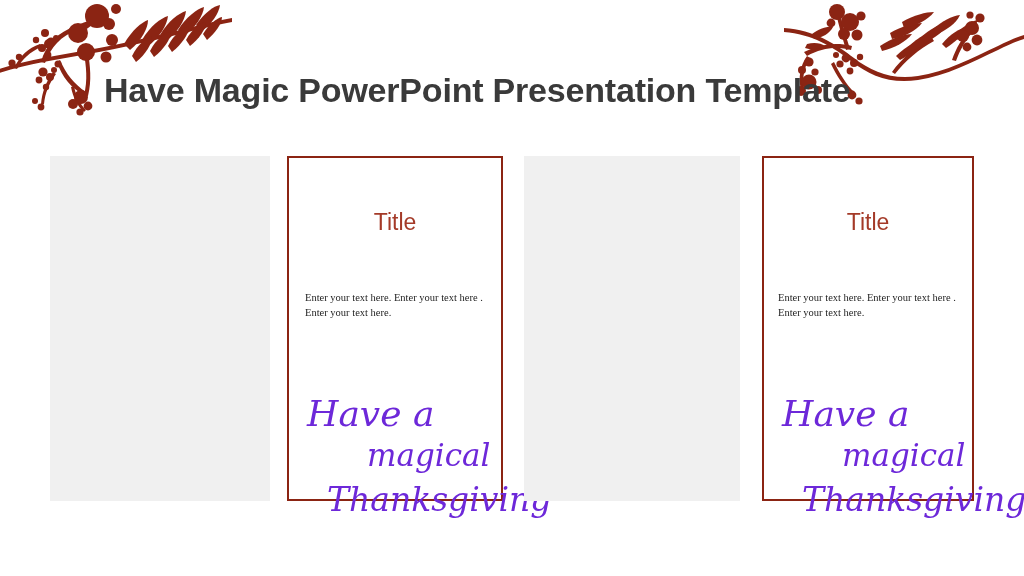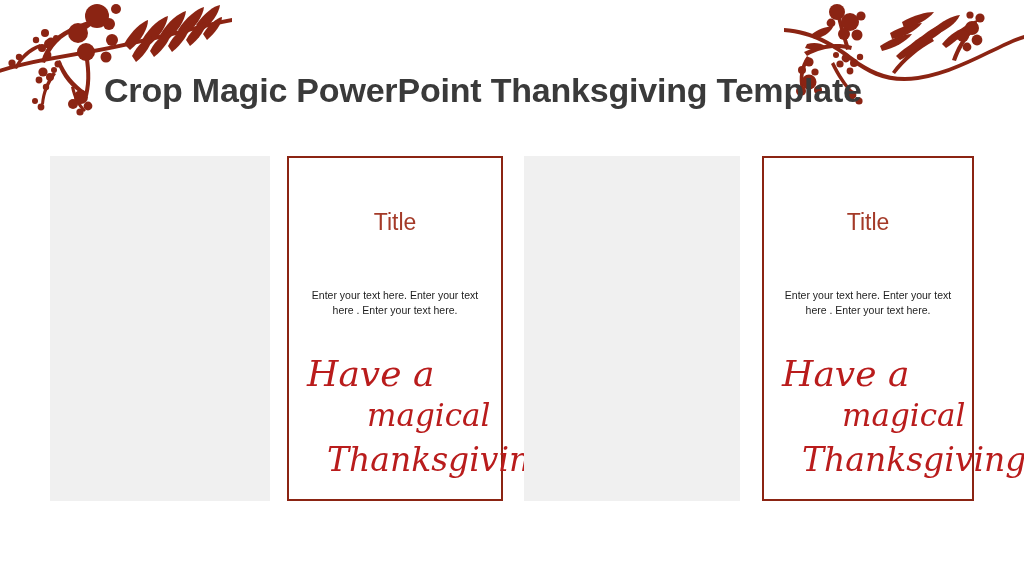--- a/index.html
+++ b/index.html
@@ -234,7 +234,7 @@
     </g>
   </svg>
 
-  <div class="slide-title">Crop Magic PowerPoint Thanksgiving Template</div>
+  <div class="slide-title">Have Magic PowerPoint Presentation Template</div>
 
   <div class="panel-row">
 

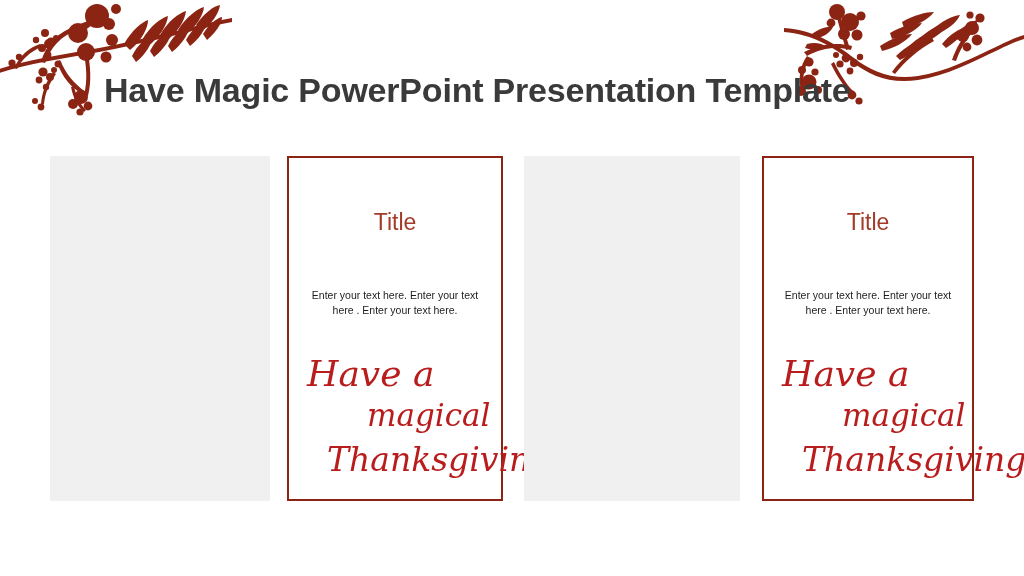--- a/index.html
+++ b/index.html
@@ -69,6 +69,7 @@
     display: flex;
     flex-direction: column;
     align-items: center;
+    gap: 37px;
   }
 
   .card-title {

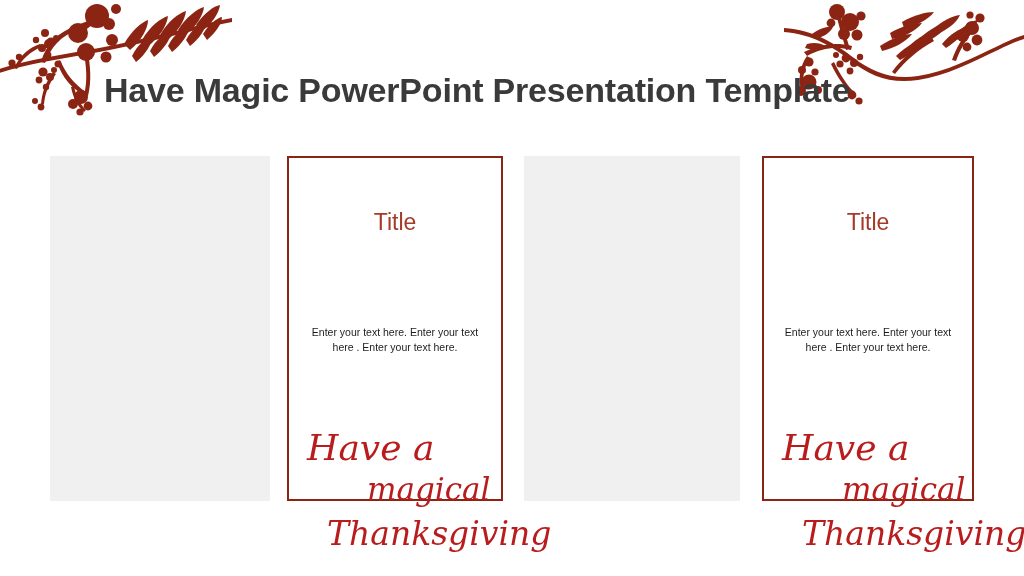--- a/index.html
+++ b/index.html
@@ -80,12 +80,12 @@
   }
 
   .card-body {
-    margin-top: 54px;
+    margin-top: 20px;
     width: 180px;
-    text-align: center;
     font-size: 10.5px;
     line-height: 1.42;
     color: #1d1d1d;
+    font-family: Liberation Serif, serif;
   }
 
   .script-block {

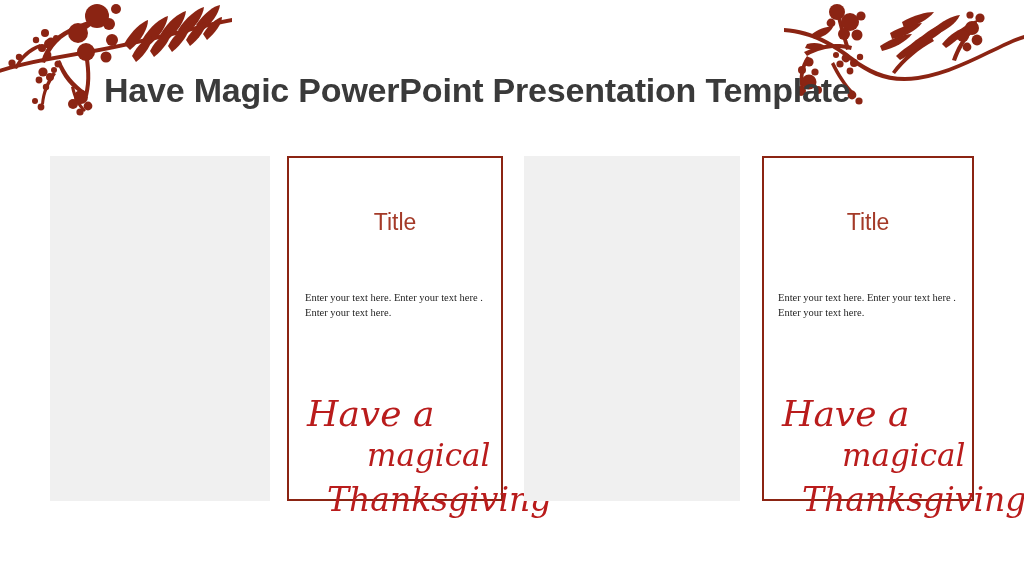--- a/index.html
+++ b/index.html
@@ -97,7 +97,7 @@
 
   .script-line {
     position: absolute;
-    color: #b91c1c;
+    color: #6d28d9;
     font-family: "DejaVu Serif", serif;
     font-style: italic;
     font-weight: normal;

